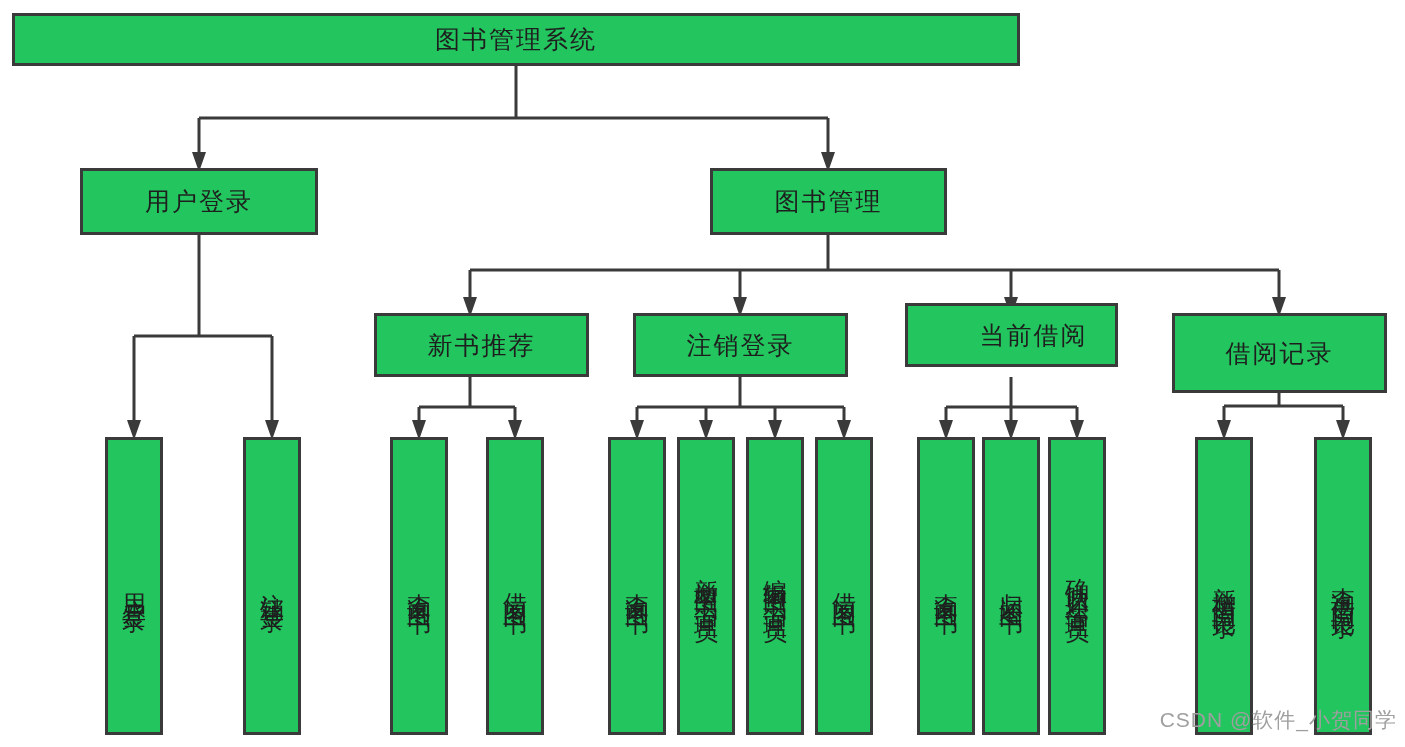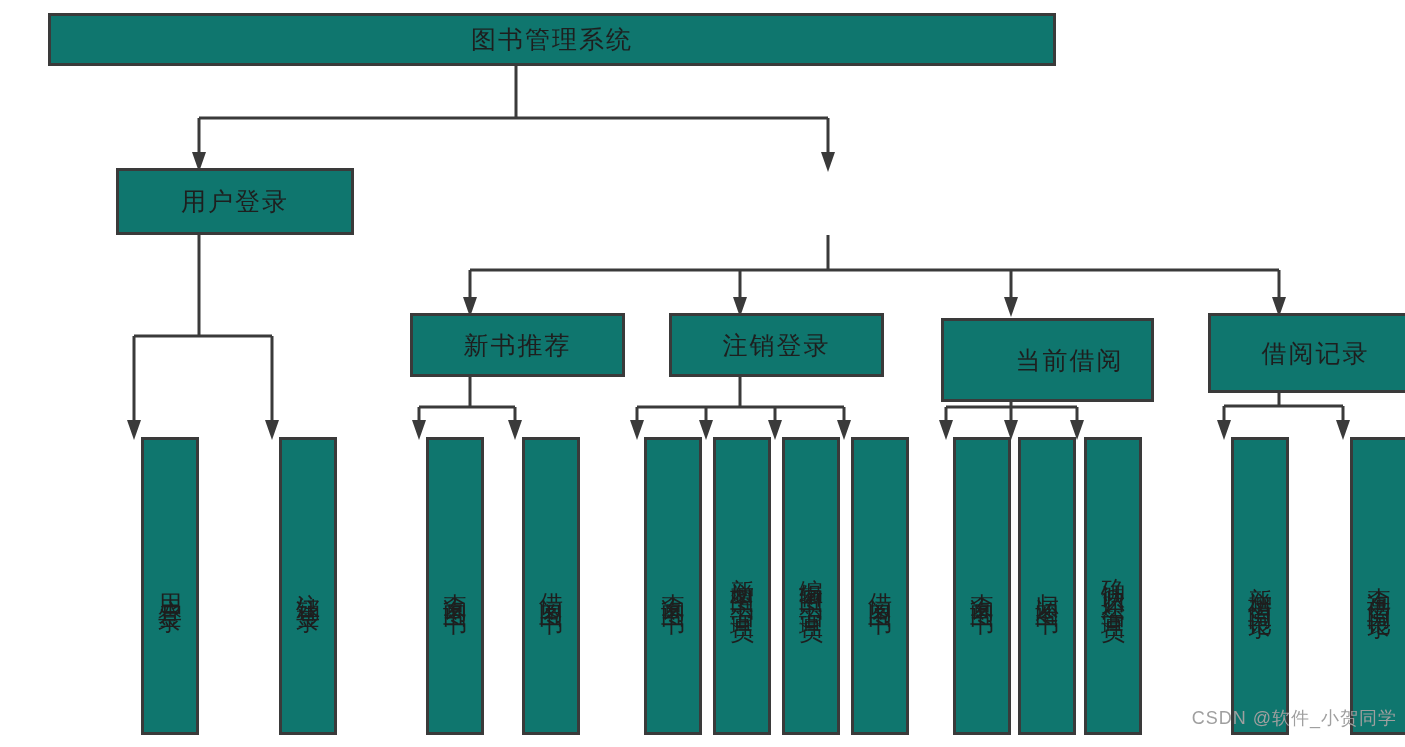--- a/index.html
+++ b/index.html
@@ -24,10 +24,9 @@
     position:absolute;
     box-sizing:border-box;
     border:3px solid var(--line);
-    background:#0f766e;
+    background:#22c55e;
     display:flex;align-items:center;justify-content:center;
     text-align:center;
-    margin-left:36px;
   }
   .h-box{font-size:25px;letter-spacing:2px;white-space:nowrap;}
   .leaf{width:58px;top:437px;height:298px;font-size:24px;}

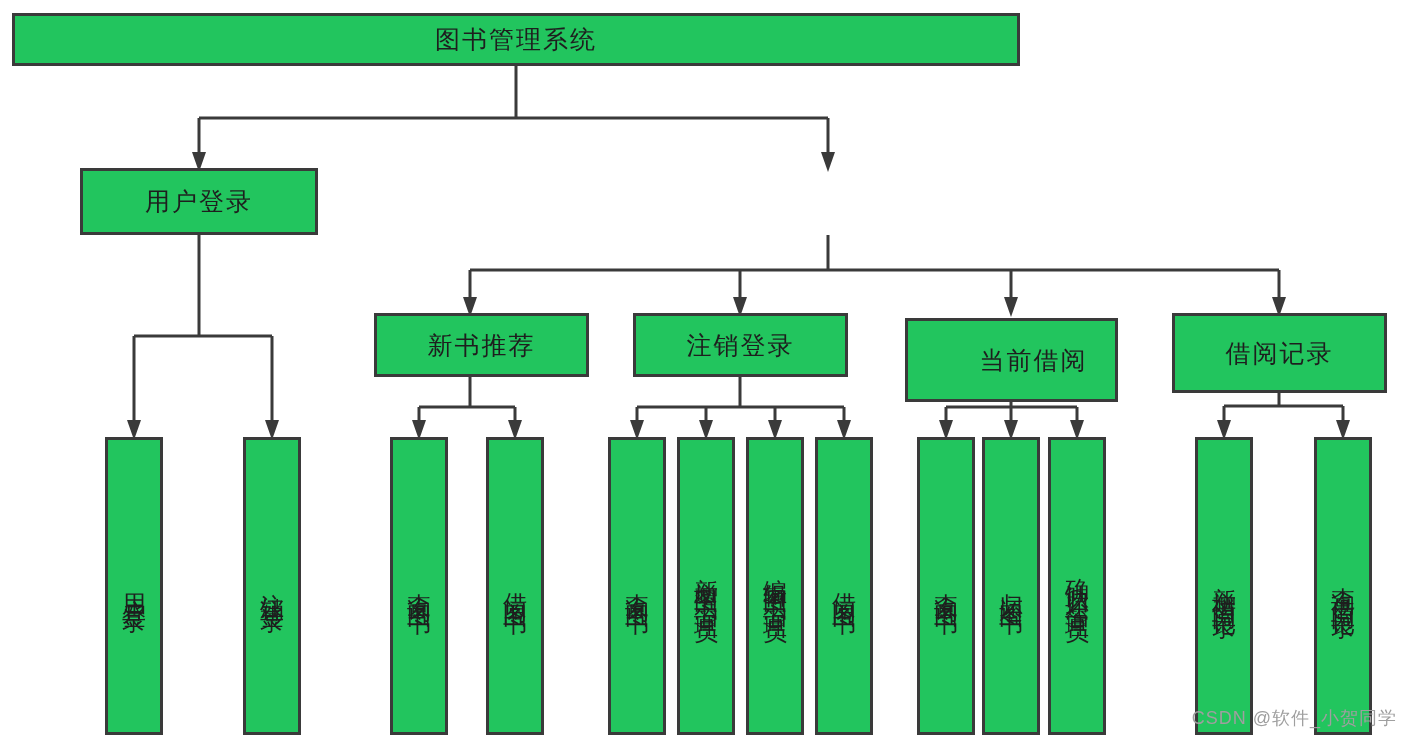--- a/index.html
+++ b/index.html
@@ -90,6 +90,9 @@
   <div class="box h-box" style="left:80px;top:168px;width:238px;height:67px;">
     <span>用户登录</span>
   </div>
+  <div class="box h-box" style="left:710px;top:168px;width:237px;height:67px;">
+    <span>图书管理</span>
+  </div>
 
   <div class="box h-box" style="left:374px;top:313px;width:215px;height:64px;">
     <span>新书推荐</span>

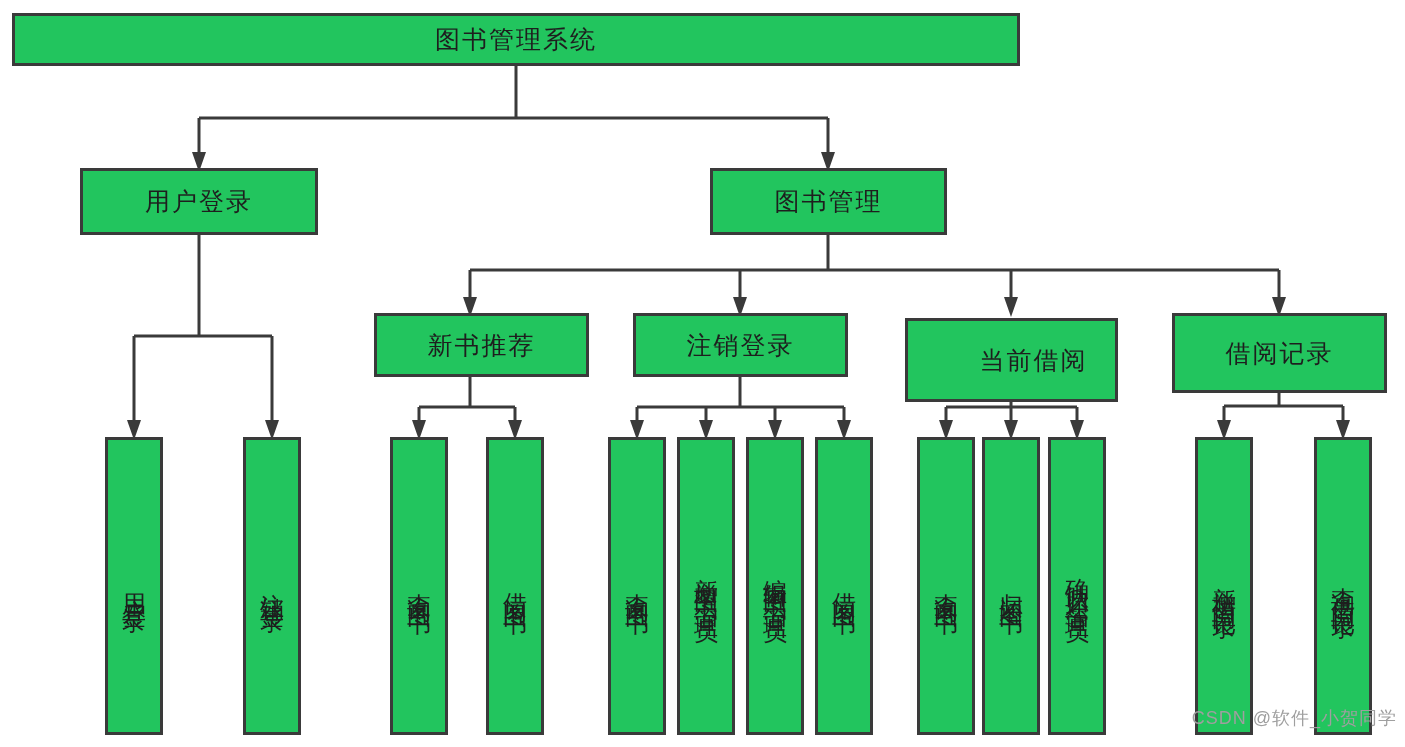--- a/index.html
+++ b/index.html
@@ -100,7 +100,7 @@
   <div class="box h-box" style="left:633px;top:313px;width:215px;height:64px;">
     <span>注销登录</span>
   </div>
-  <div class="box h-box" style="left:905px;top:318px;width:213px;height:84px;padding-left:44px;">
+  <div class="box h-box" style="left:905px;top:303px;width:213px;height:64px;padding-left:44px;">
     <span>当前借阅</span>
   </div>
   <div class="box h-box" style="left:1172px;top:313px;width:215px;height:80px;">

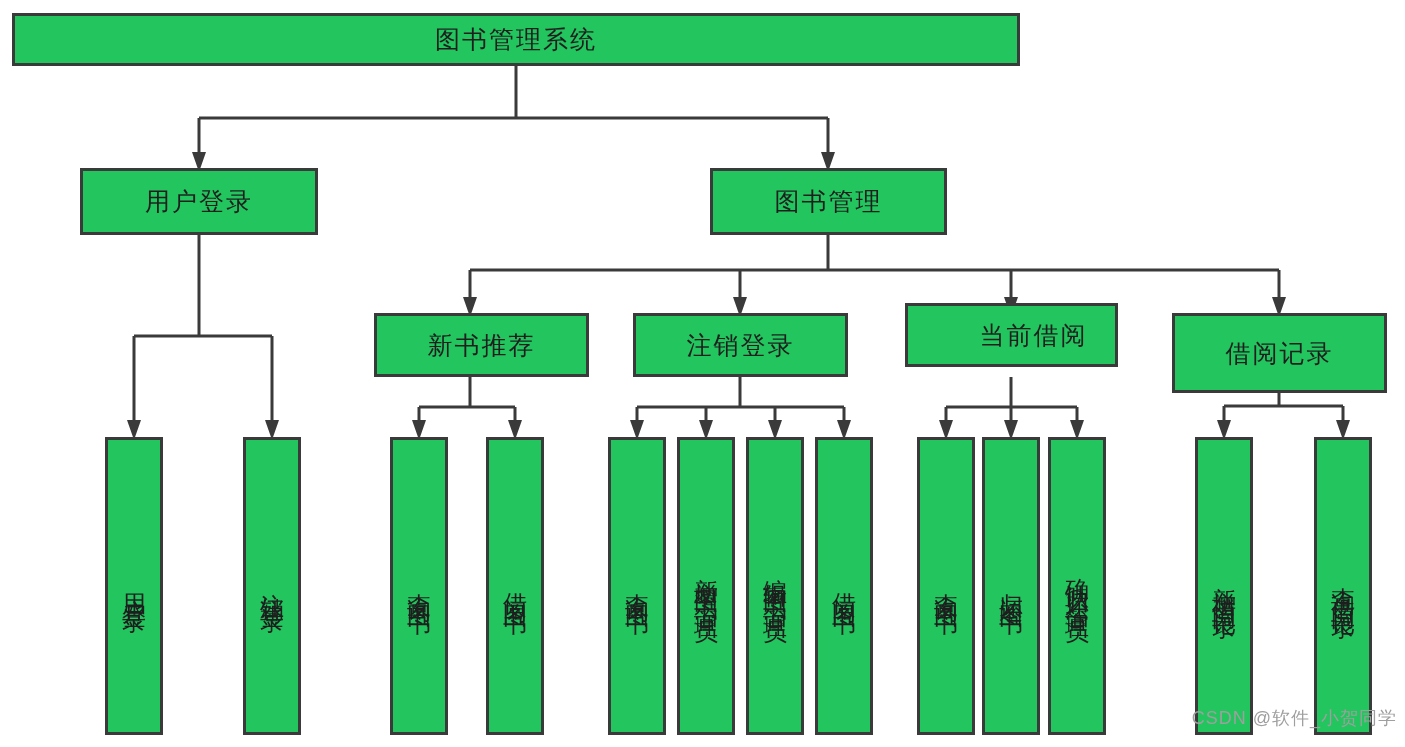--- a/index.html
+++ b/index.html
@@ -39,7 +39,7 @@
   .watermark{
     position:absolute;
     right:8px;top:706px;
-    font-size:18px;
+    font-size:21px;
     letter-spacing:1px;
     color:var(--wm);
     white-space:nowrap;

